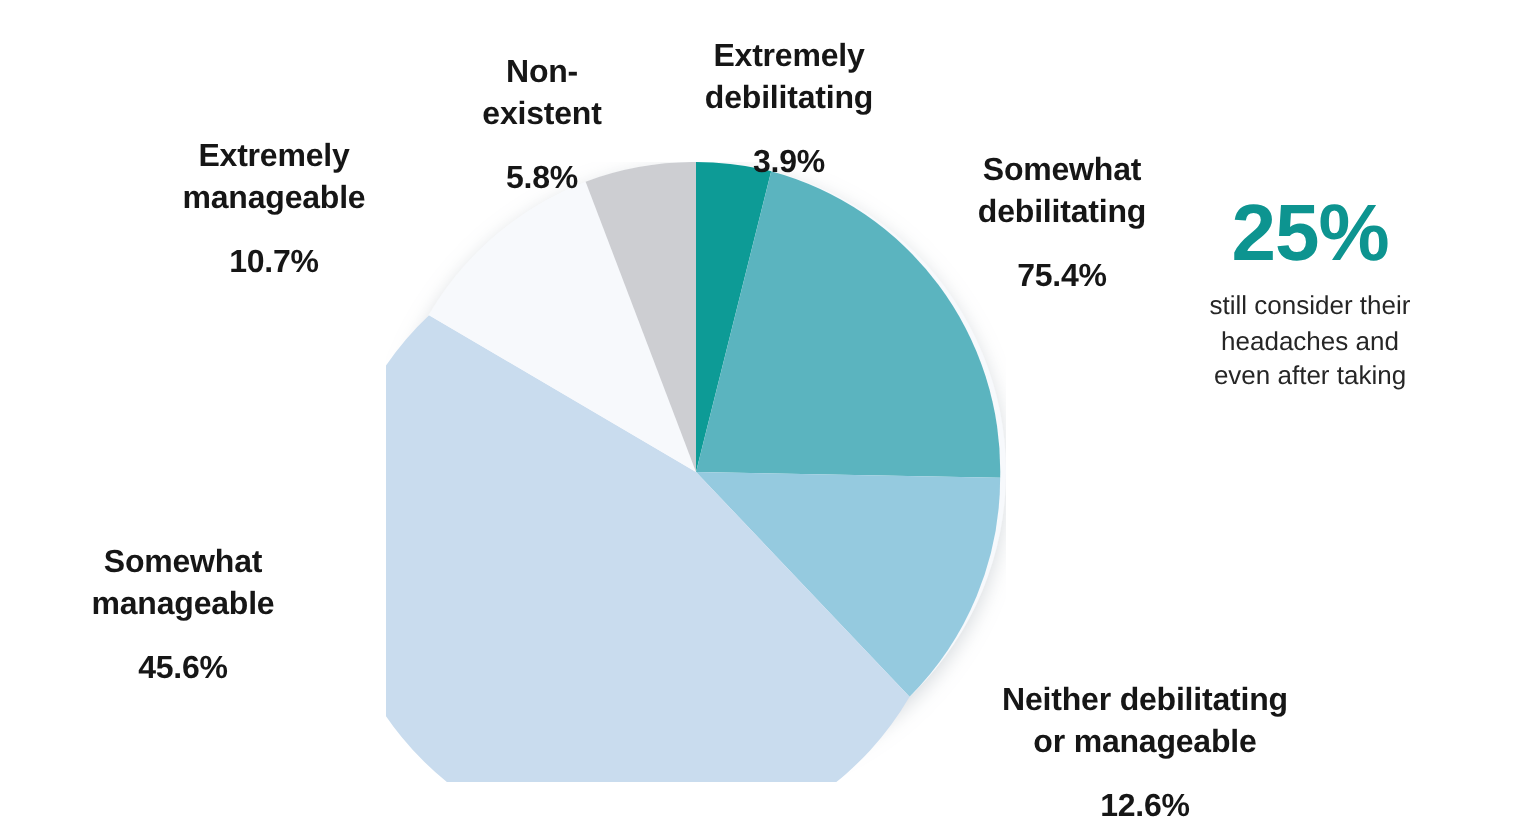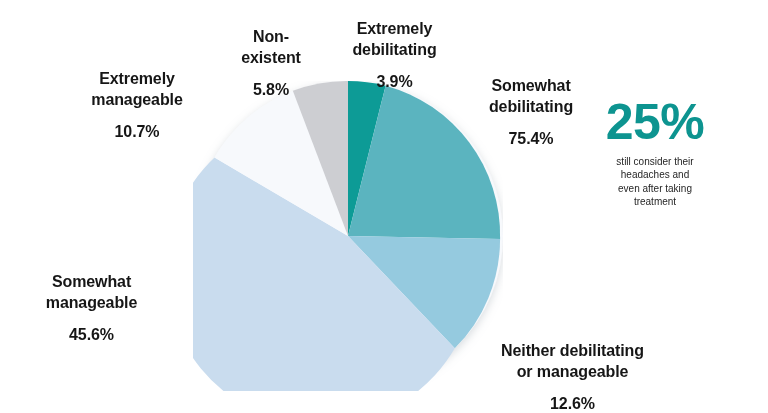--- a/index.html
+++ b/index.html
@@ -66,7 +66,7 @@
     text-align: center;
   }
   .callout-number {
-    font-size: 50px;
+    font-size: 40px;
     font-weight: 700;
     color: #0d9490;
     line-height: 1.05;

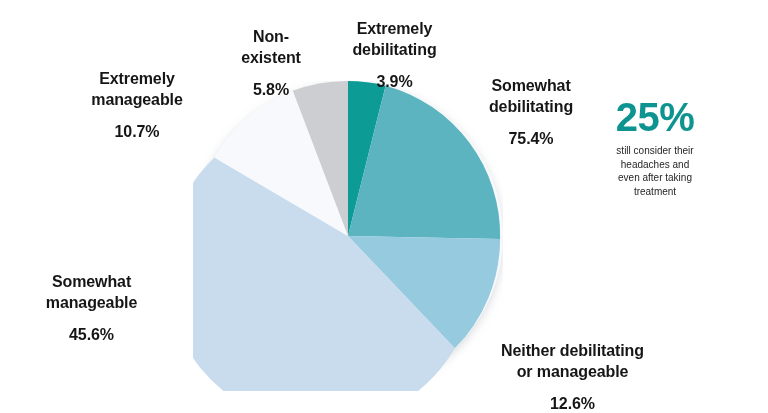--- a/index.html
+++ b/index.html
@@ -74,7 +74,7 @@
     margin-bottom: 6px;
   }
   .callout-text {
-    font-size: 10px;
+    font-size: 13px;
     line-height: 1.35;
     color: #262626;
     font-weight: 400;

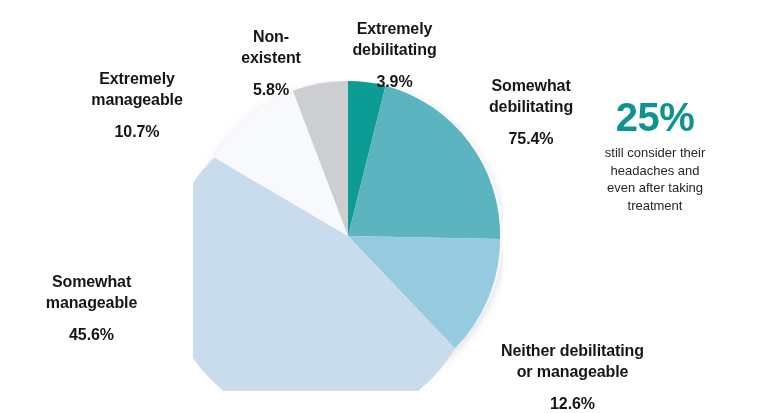--- a/index.html
+++ b/index.html
@@ -154,7 +154,6 @@
       <span>still consider their</span>
       <span>headaches and</span>
       <span>even after taking</span>
-      <span>treatment</span>
     </div>
   </div>
 

